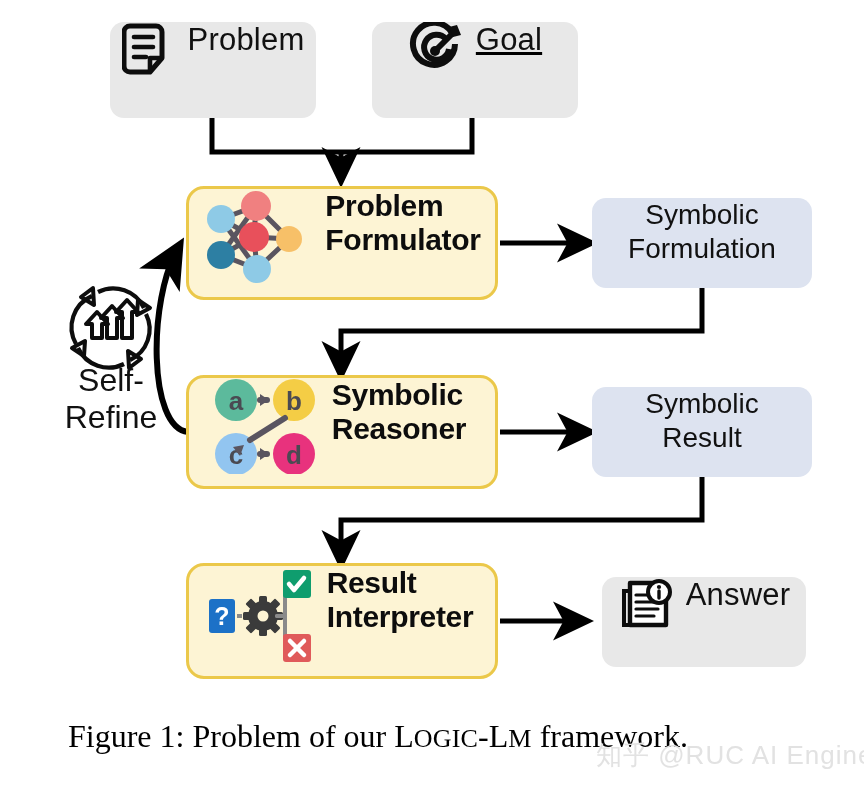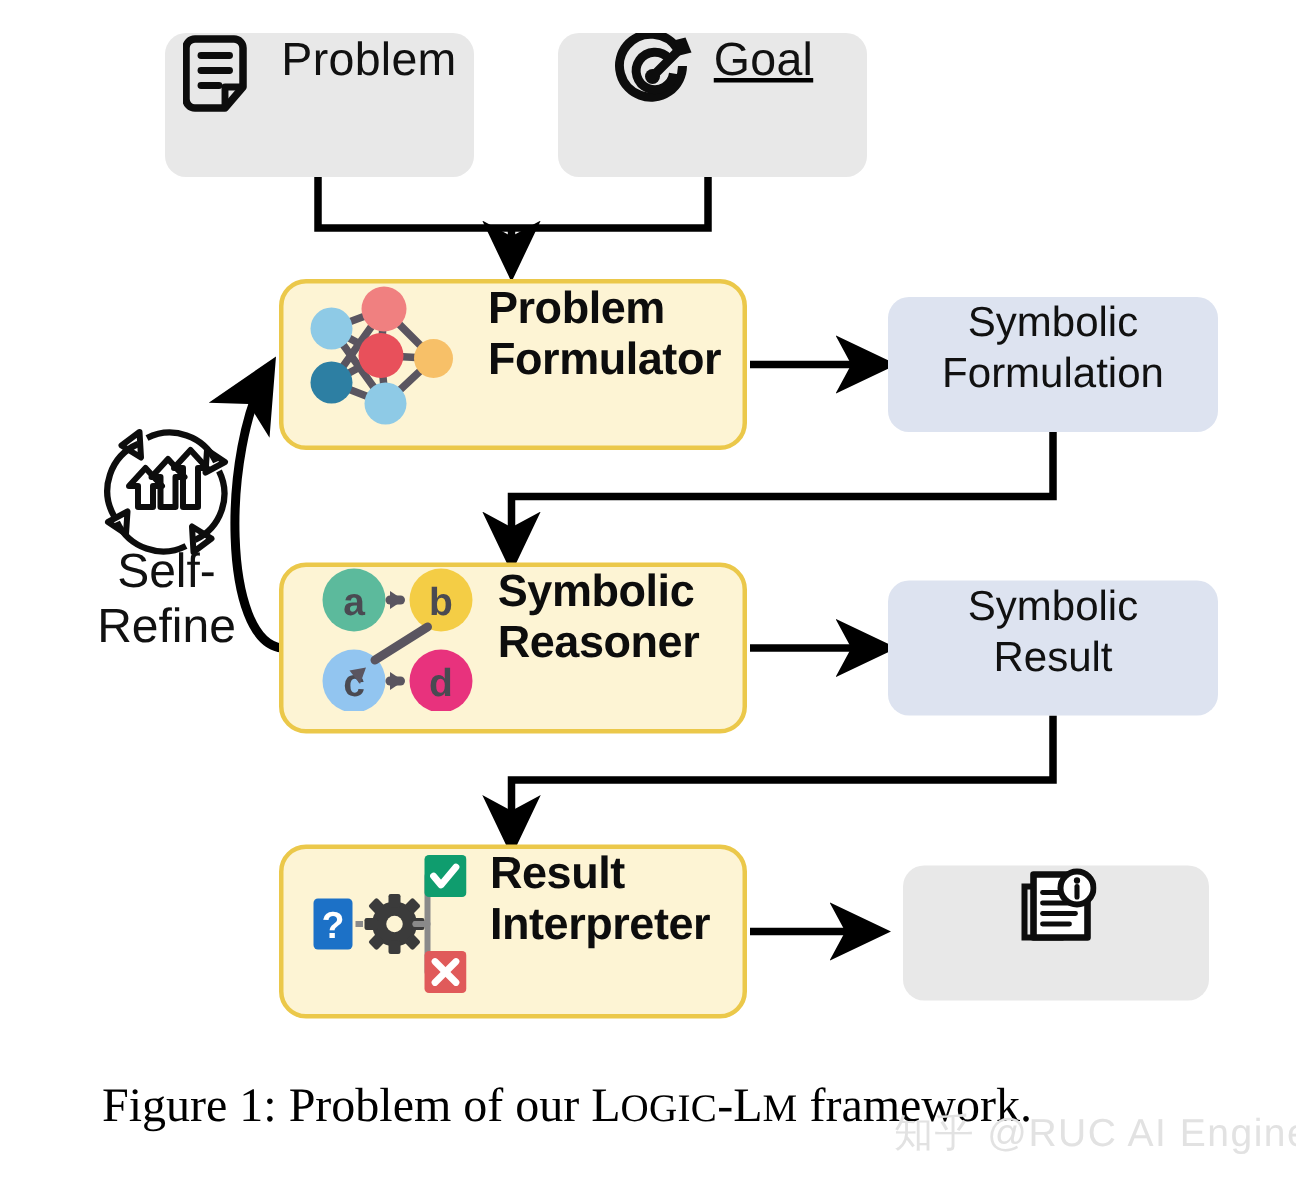--- a/index.html
+++ b/index.html
@@ -265,6 +265,7 @@
         <line x1="41" y1="14" x2="41" y2="21" stroke="#0d0d0d" stroke-width="3.4" stroke-linecap="round"></line>
       </svg>
     </span>
+    <span class="lbl">Answer</span>
   </div>
 
   <span style="position:absolute; left:58px; top:282px;">

